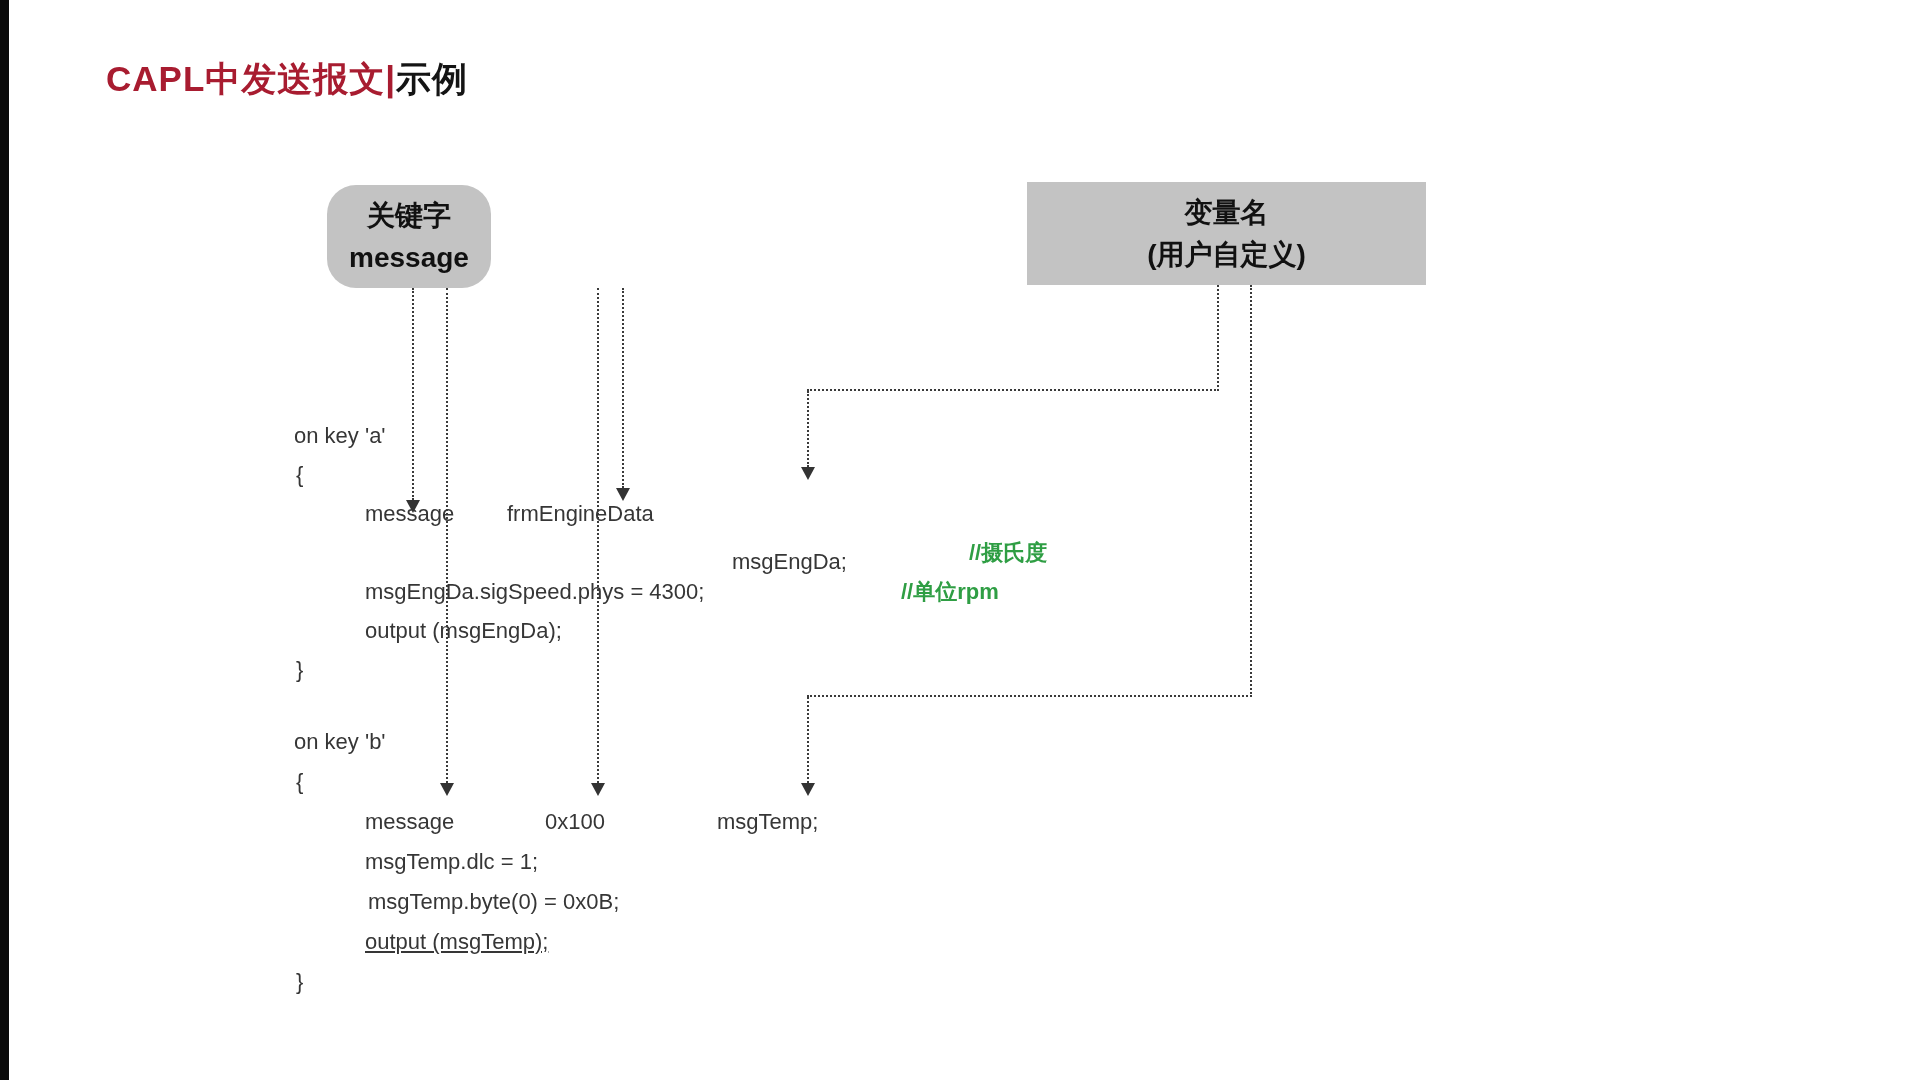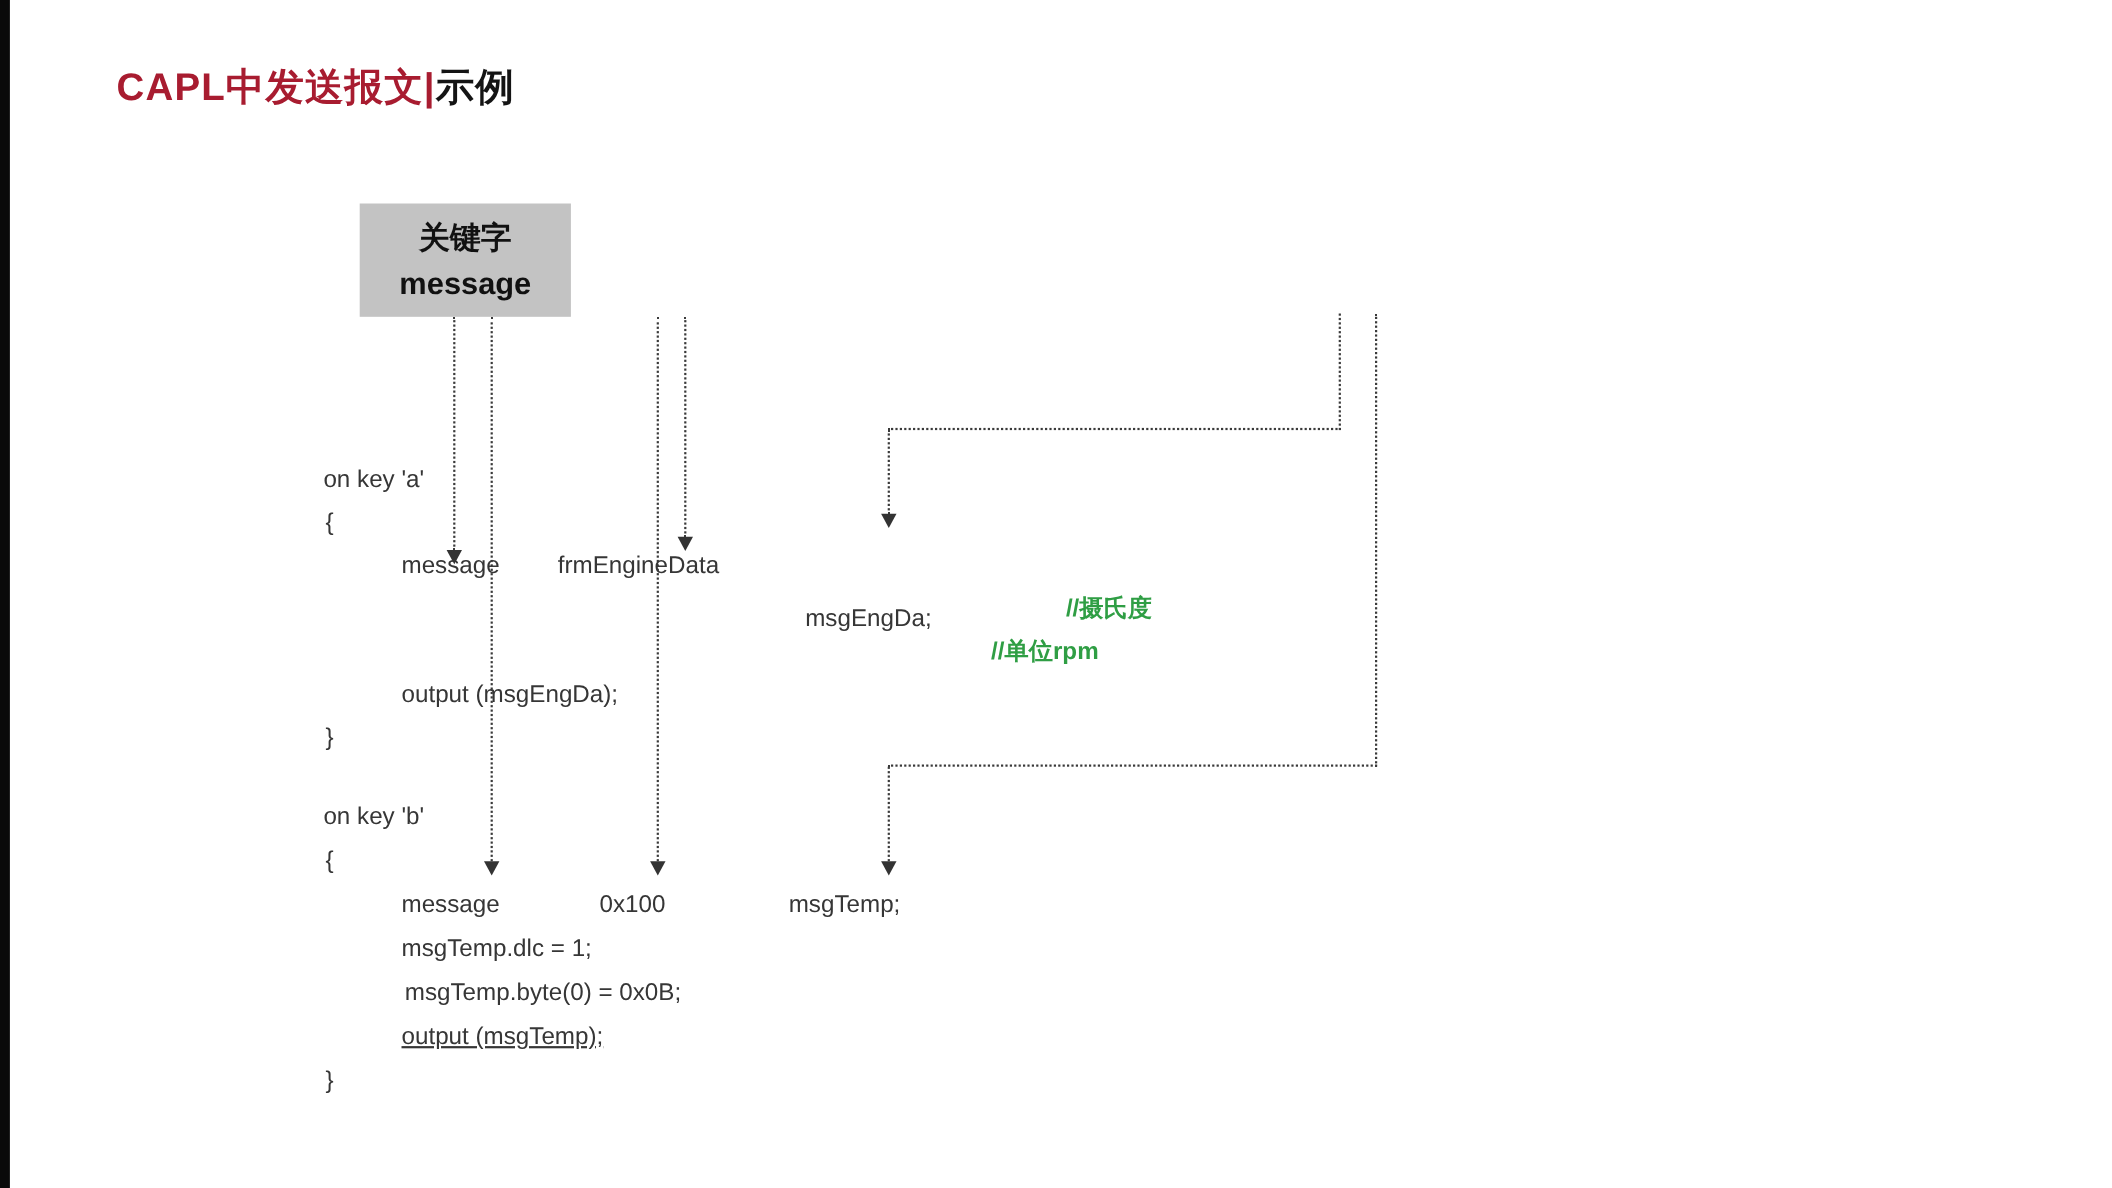--- a/index.html
+++ b/index.html
@@ -26,7 +26,7 @@
     display: flex; flex-direction: column; align-items: center; justify-content: center;
     line-height: 42px; text-align: center;
   }
-  .box-keyword  { left: 327px; width: 192px; }
+  .box-keyword  { left: 327px; width: 164px; border-radius: 29px; }
   .box-id       { left: 592px; width: 290px; }
   .box-variable { left: 1027px; width: 399px; top: 182px; }
 

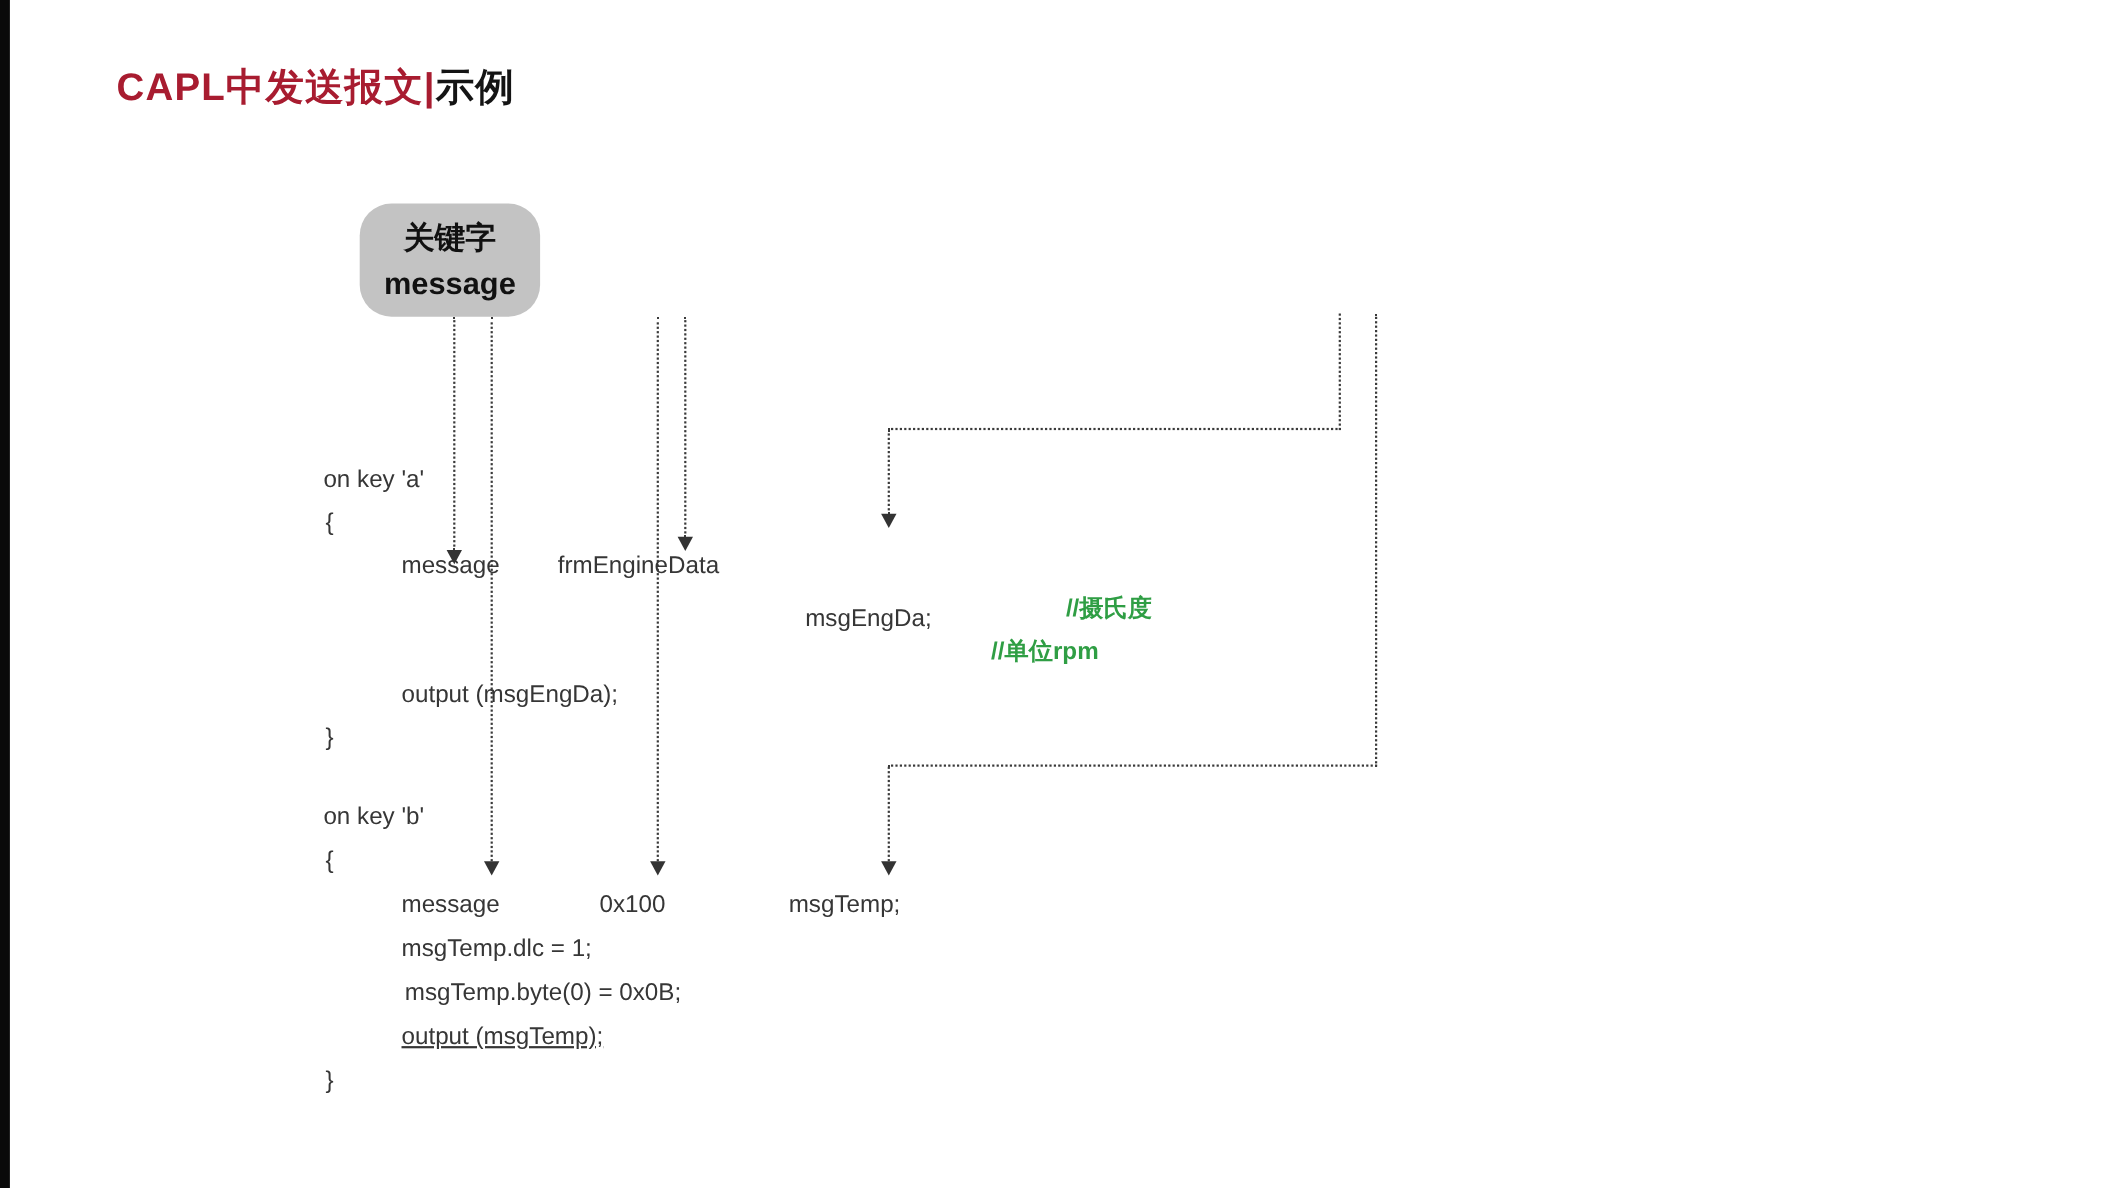--- a/index.html
+++ b/index.html
@@ -100,6 +100,10 @@
     <span>关键字</span>
     <span>message</span>
   </div>
+  <div class="label-box box-variable">
+    <span>变量名</span>
+    <span>(用户自定义)</span>
+  </div>
 
   <div class="vline l-a1"></div>
   <div class="arrowhead h-a1"></div>

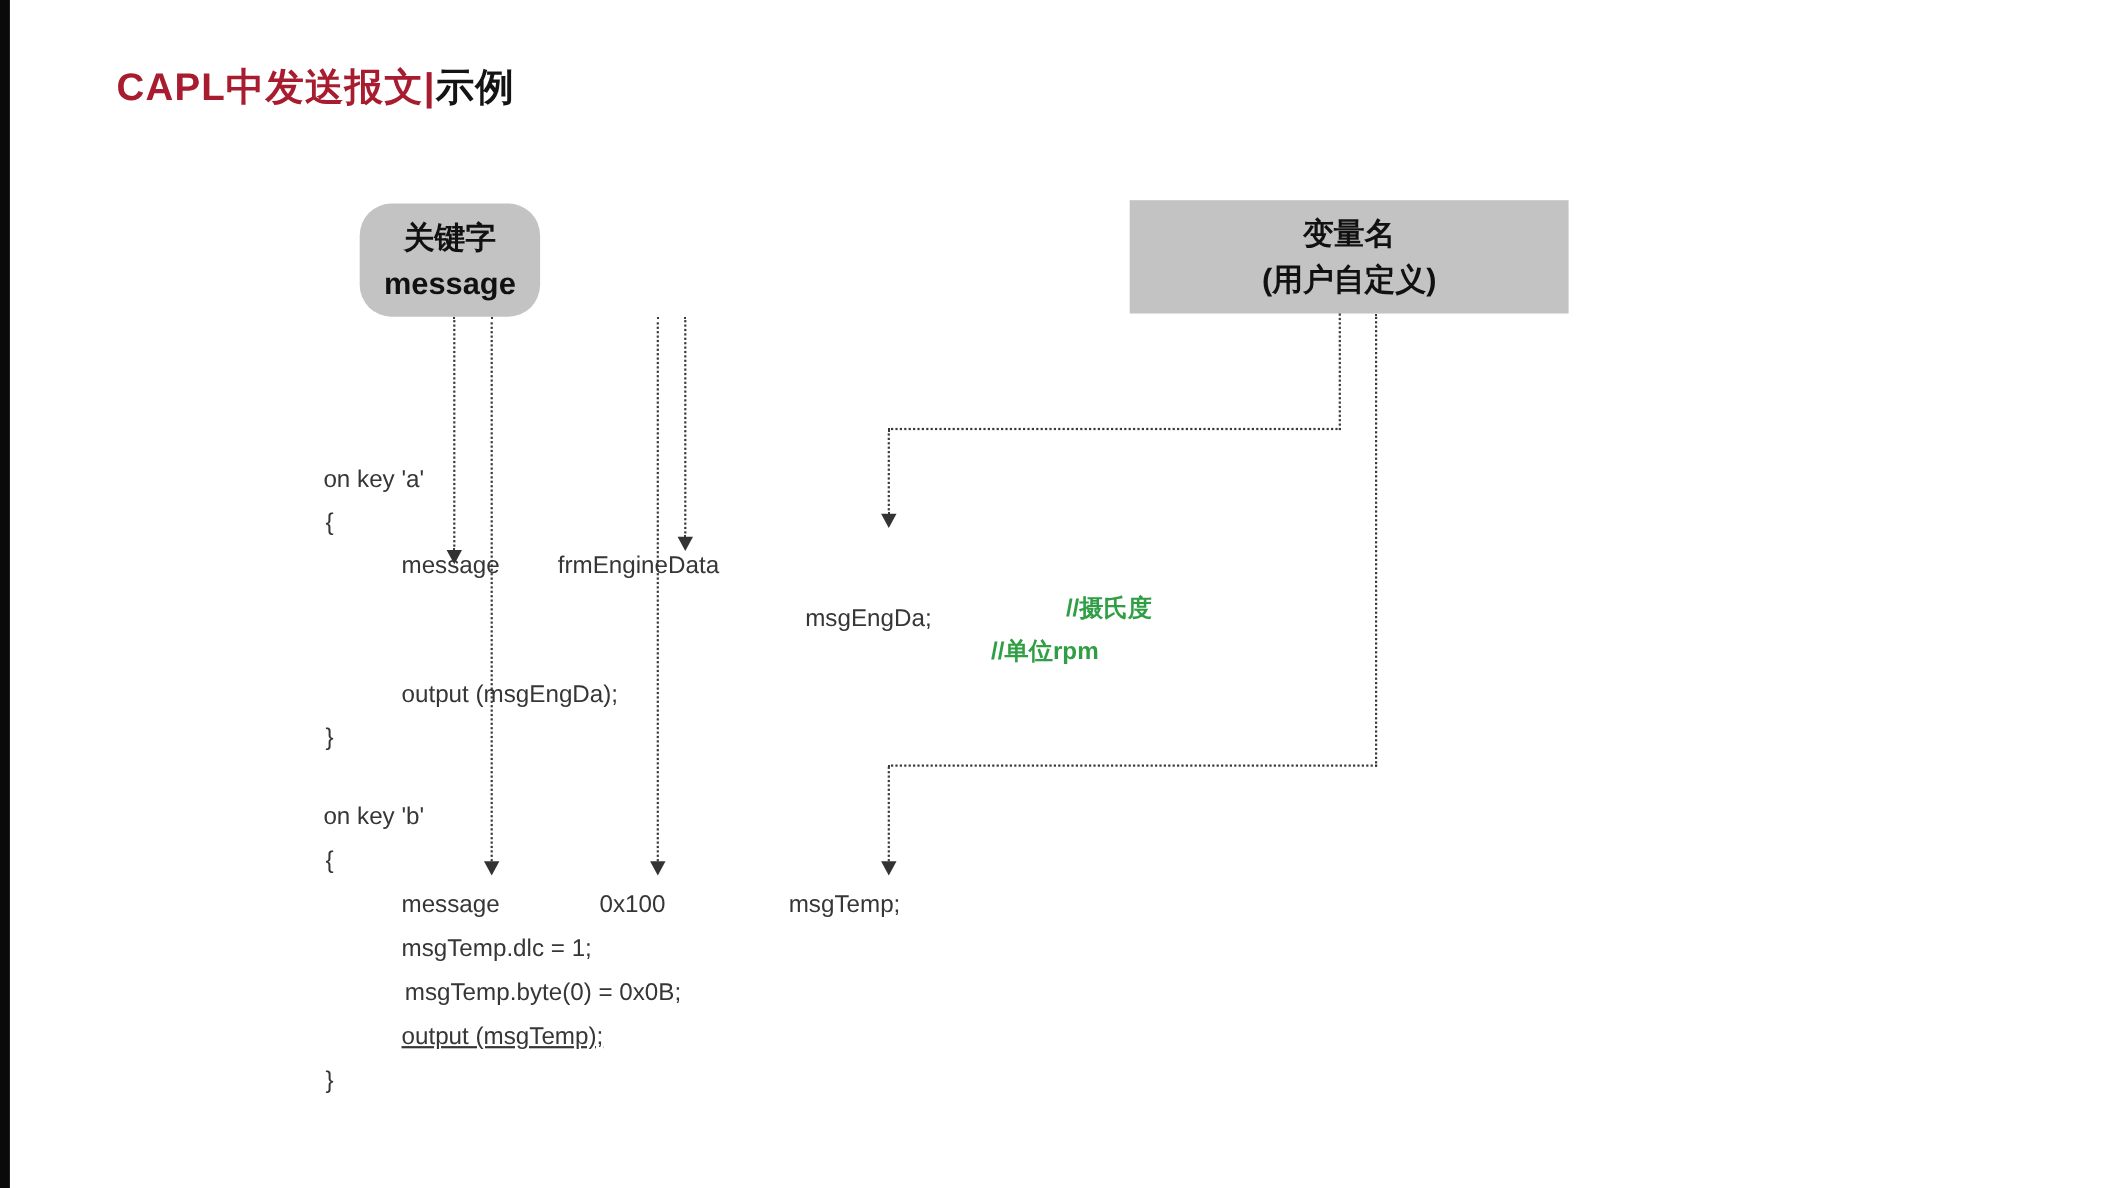--- a/index.html
+++ b/index.html
@@ -137,6 +137,7 @@
       <span class="comment">//摄氏度</span>
     </div>
     <div class="code-line a-st1">
+      <span class="stmt-code">msgEngDa.sigSpeed.phys = 4300;</span>
       <span class="comment">//单位rpm</span>
     </div>
     <div class="code-line a-st2">output (msgEngDa);</div>

